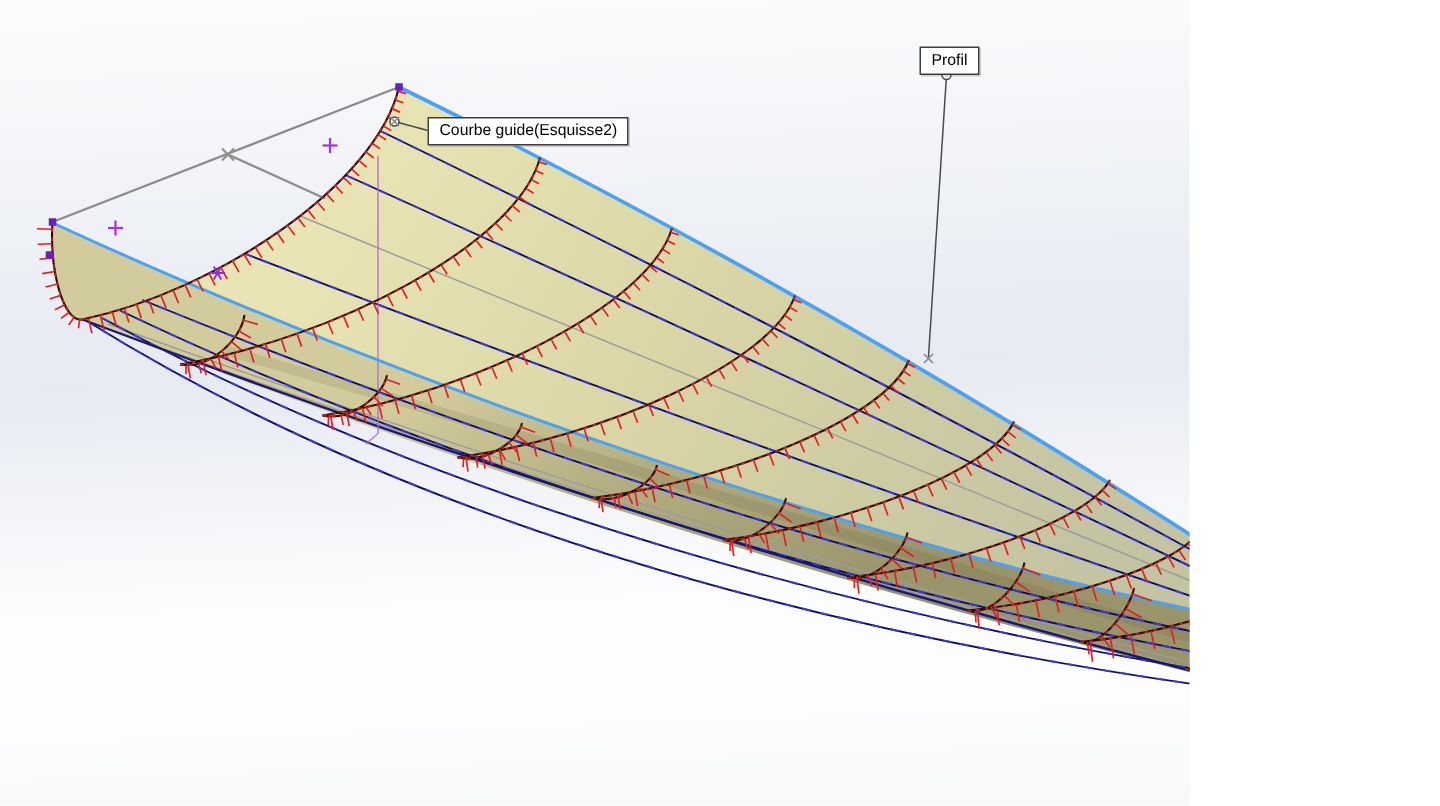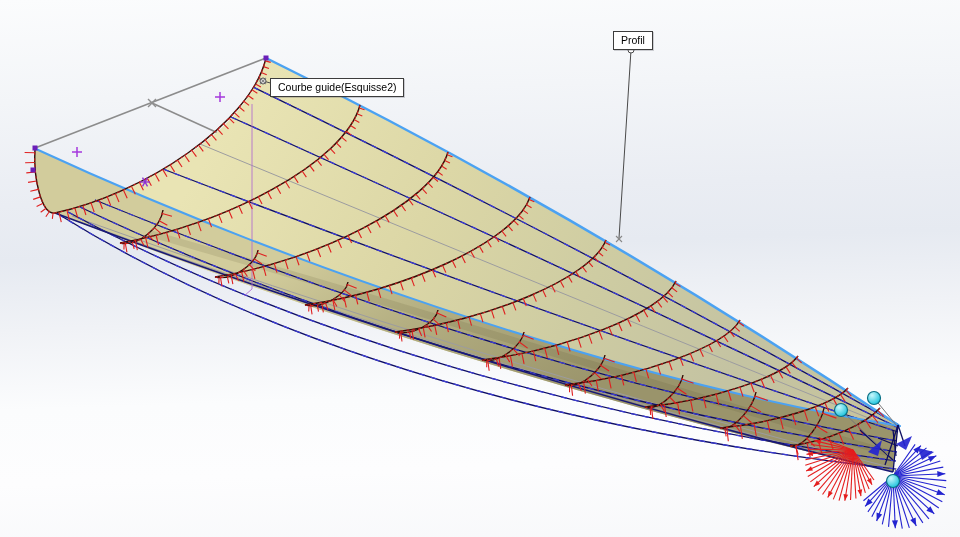--- a/index.html
+++ b/index.html
@@ -5,7 +5,7 @@
   html,body{margin:0;padding:0;}
   #stage{
     position:relative;
-    width:960px;height:537px;
+    width:793px;height:537px;
     overflow:hidden;
     background:linear-gradient(178deg,
       #fbfcfd 0%, #f3f5f8 18%, #eaedf3 36%, #e6eaf1 46%,

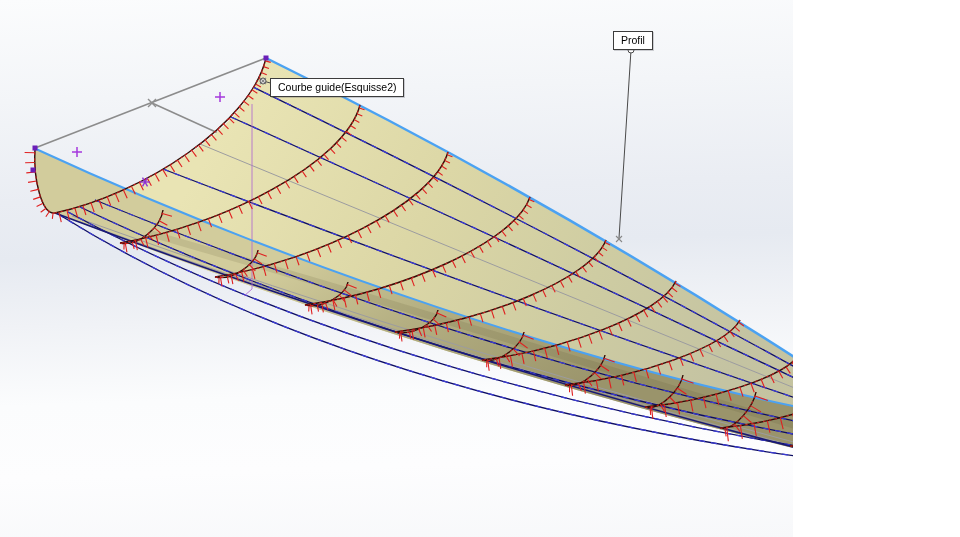--- a/index.html
+++ b/index.html
@@ -540,7 +540,7 @@
   <div class="callout" style="left: 613px; top: 31px;">
     <span>Profil</span>
   </div>
-  <div class="callout" style="left: 270px; top: 78px;">
+  <div class="callout" style="left: 285px; top: 78px;">
     <span>Courbe guide(Esquisse2)</span>
   </div>
 </div>

